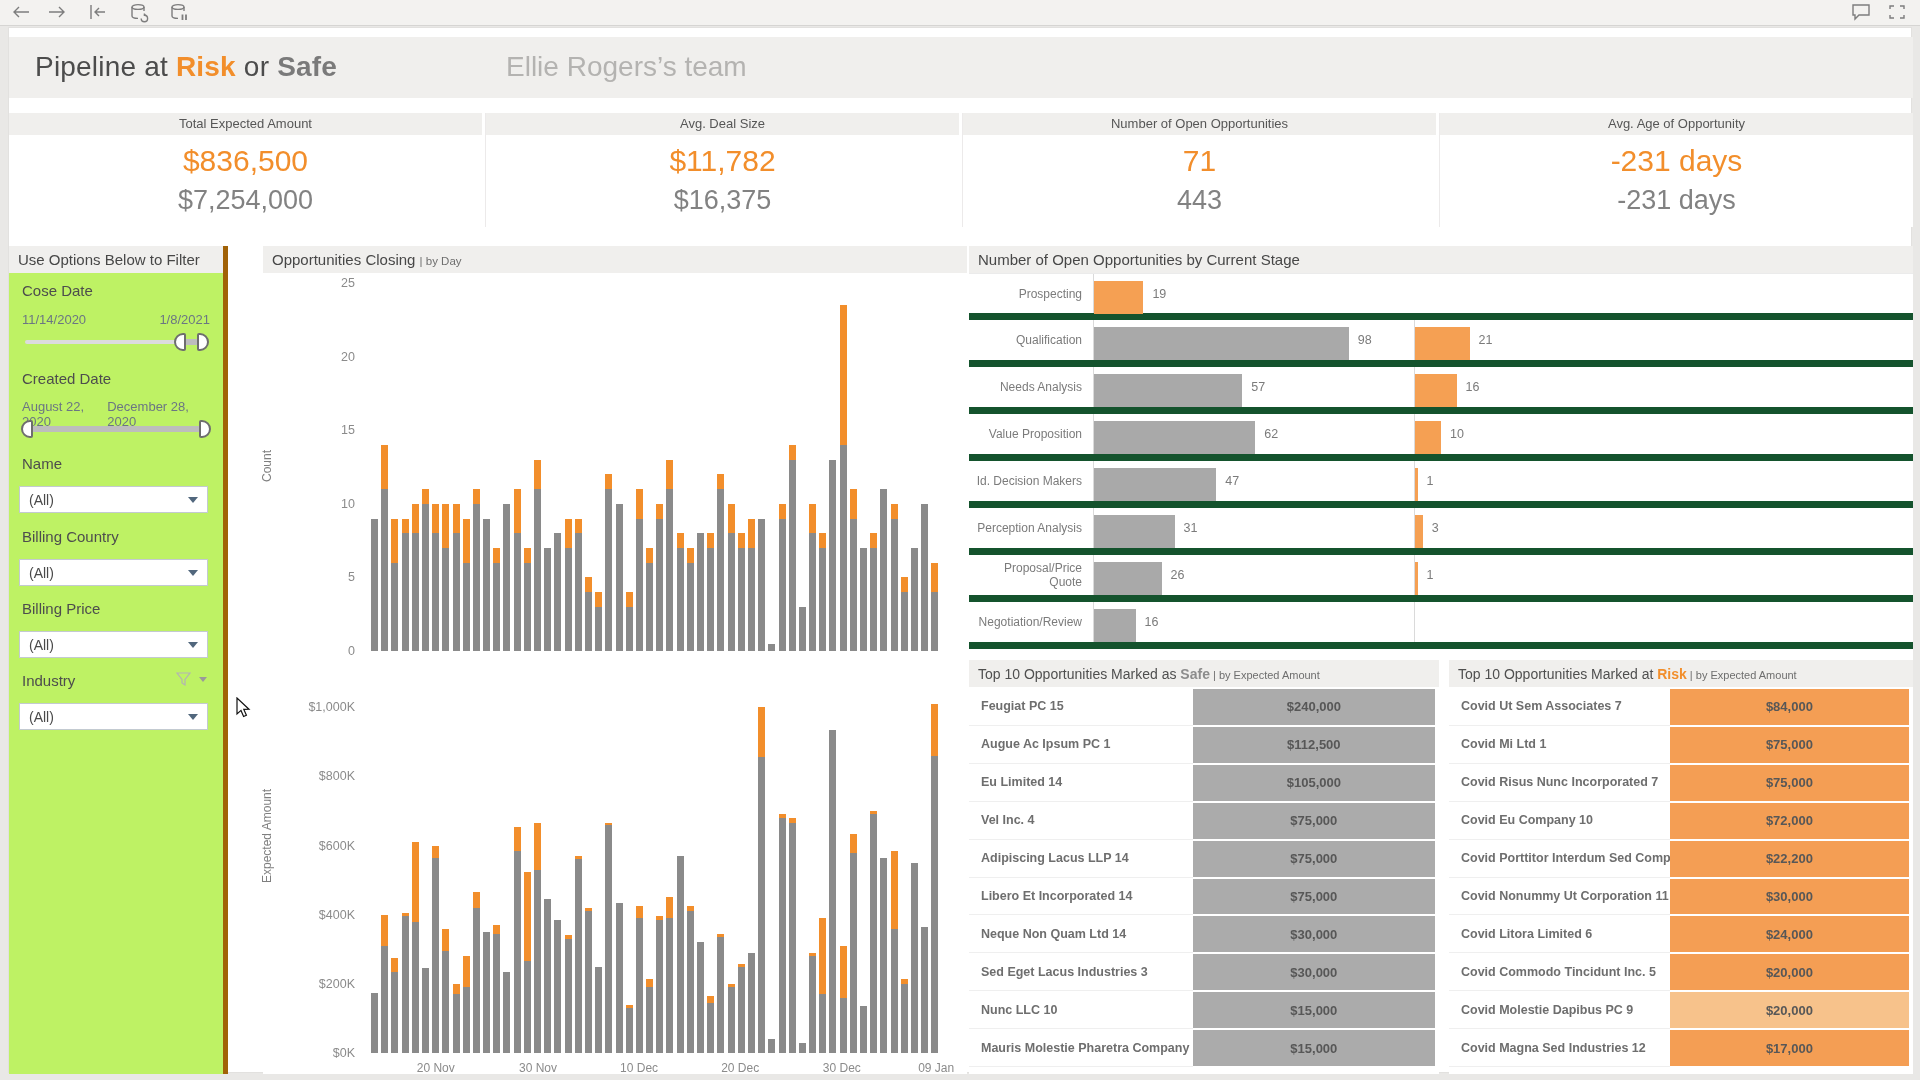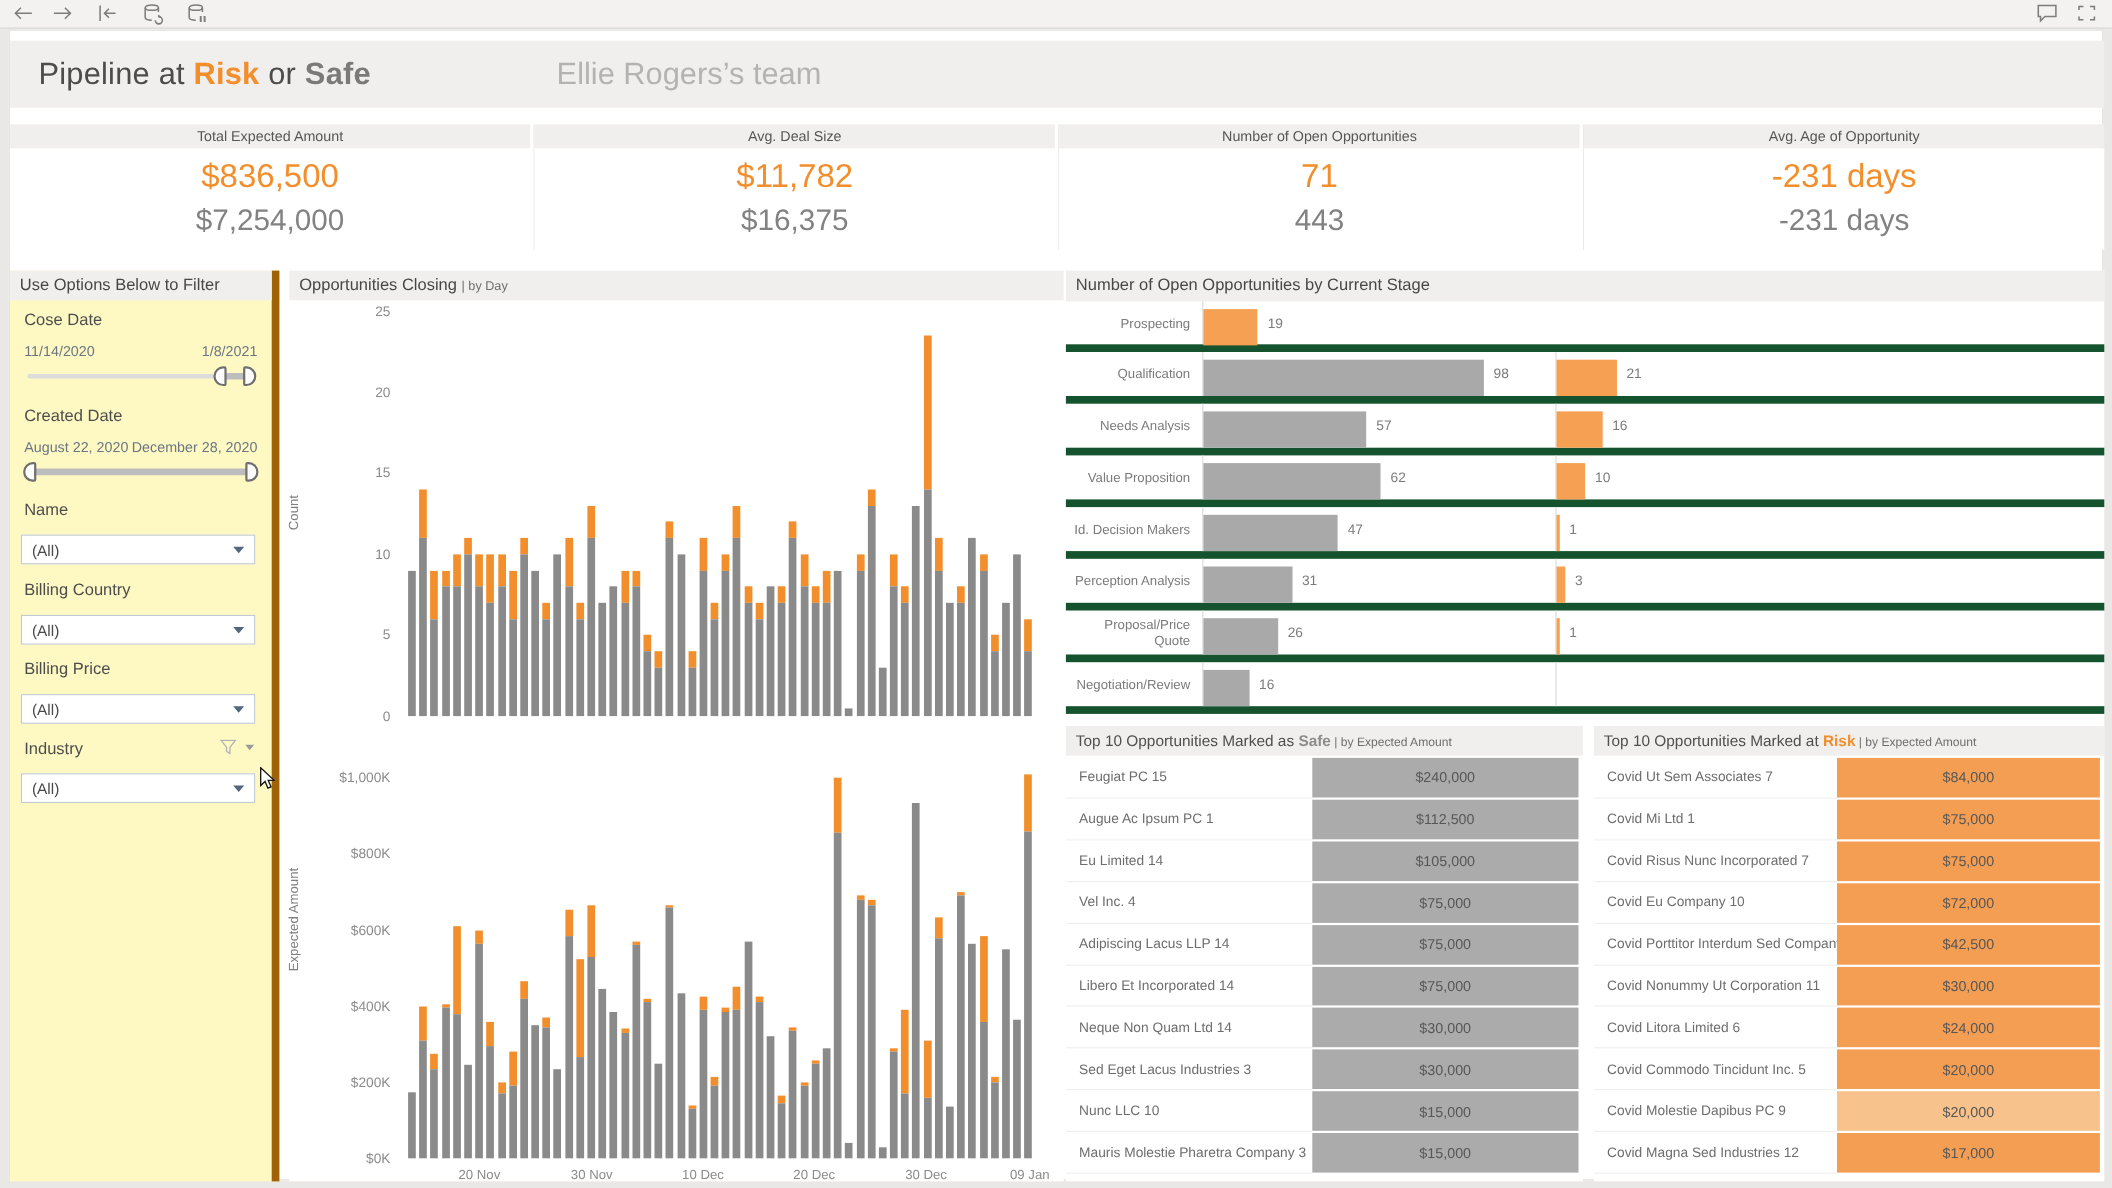--- a/index.html
+++ b/index.html
@@ -21,7 +21,7 @@
   .kpi-primary { margin-top:9px; font-size:30px; color:#f28e2b; }
   .kpi-secondary { margin-top:7px; font-size:27px; color:#828282; }
   
-  .filter-panel { position:absolute; left:0; top:218px; width:245px; height:828px; background:#fef9c3; border-right:7px solid #a16207; }
+  .filter-panel { position:absolute; left:0; top:218px; width:219px; height:828px; background:#bef264; border-right:5px solid #a16207; }
   .panel-head { height:27px; line-height:27px; font-size:15px; color:#474747; padding-left:9px; white-space:nowrap; overflow:hidden; }
   .f-label { position:absolute; left:13px; font-size:15px; color:#4d4d4d; }
   .f-range { position:absolute; left:13px; right:13px; display:flex; justify-content:space-between; font-size:13px; color:#6b7683; }

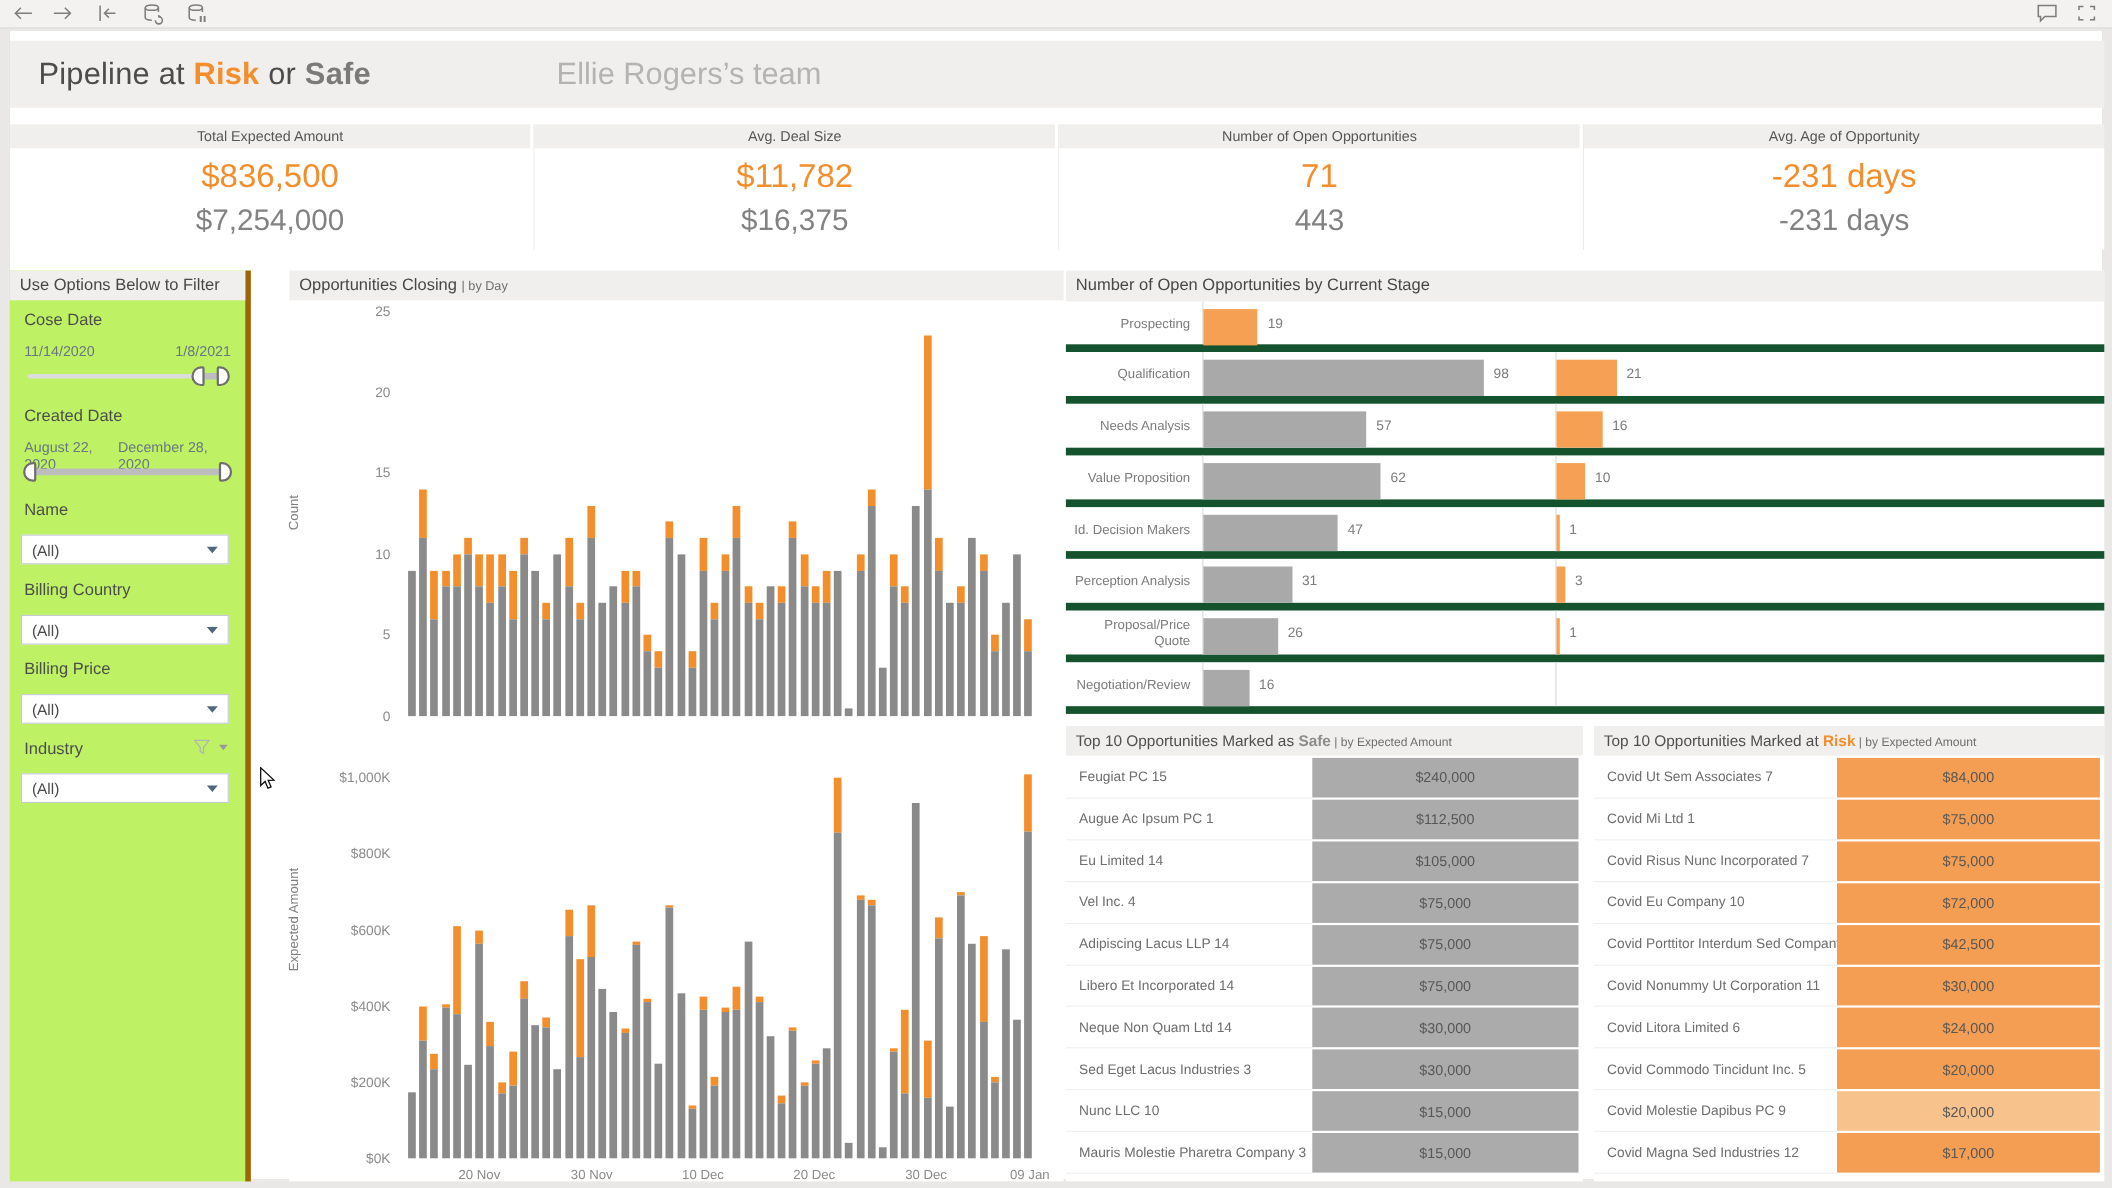--- a/index.html
+++ b/index.html
@@ -68,7 +68,7 @@
   .t-head .word-risk { font-size:14px; color:#f28e2b; font-weight:bold; }
   .t-head .small { font-size:11px; color:#6e6e6e; }
   .t-rows { position:absolute; top:28px; left:0; right:4px; bottom:7px; display:flex; flex-direction:column; }
-  .t-row { flex:1; display:flex; }
+  .t-row { flex:1; display:flex;font-weight:bold; }
   .t-name { flex:0 0 48%; display:flex; align-items:center; padding-left:12px; font-size:12.5px; color:#6e6e6e; border-bottom:1px solid #efefef; white-space:nowrap; overflow:hidden; }
   .t-amount { flex:1; margin:1px 0; display:flex; align-items:center; justify-content:center; font-size:13px; color:#575757; }
   .cursor { position:absolute; left:234px; top:697px; z-index:50; }

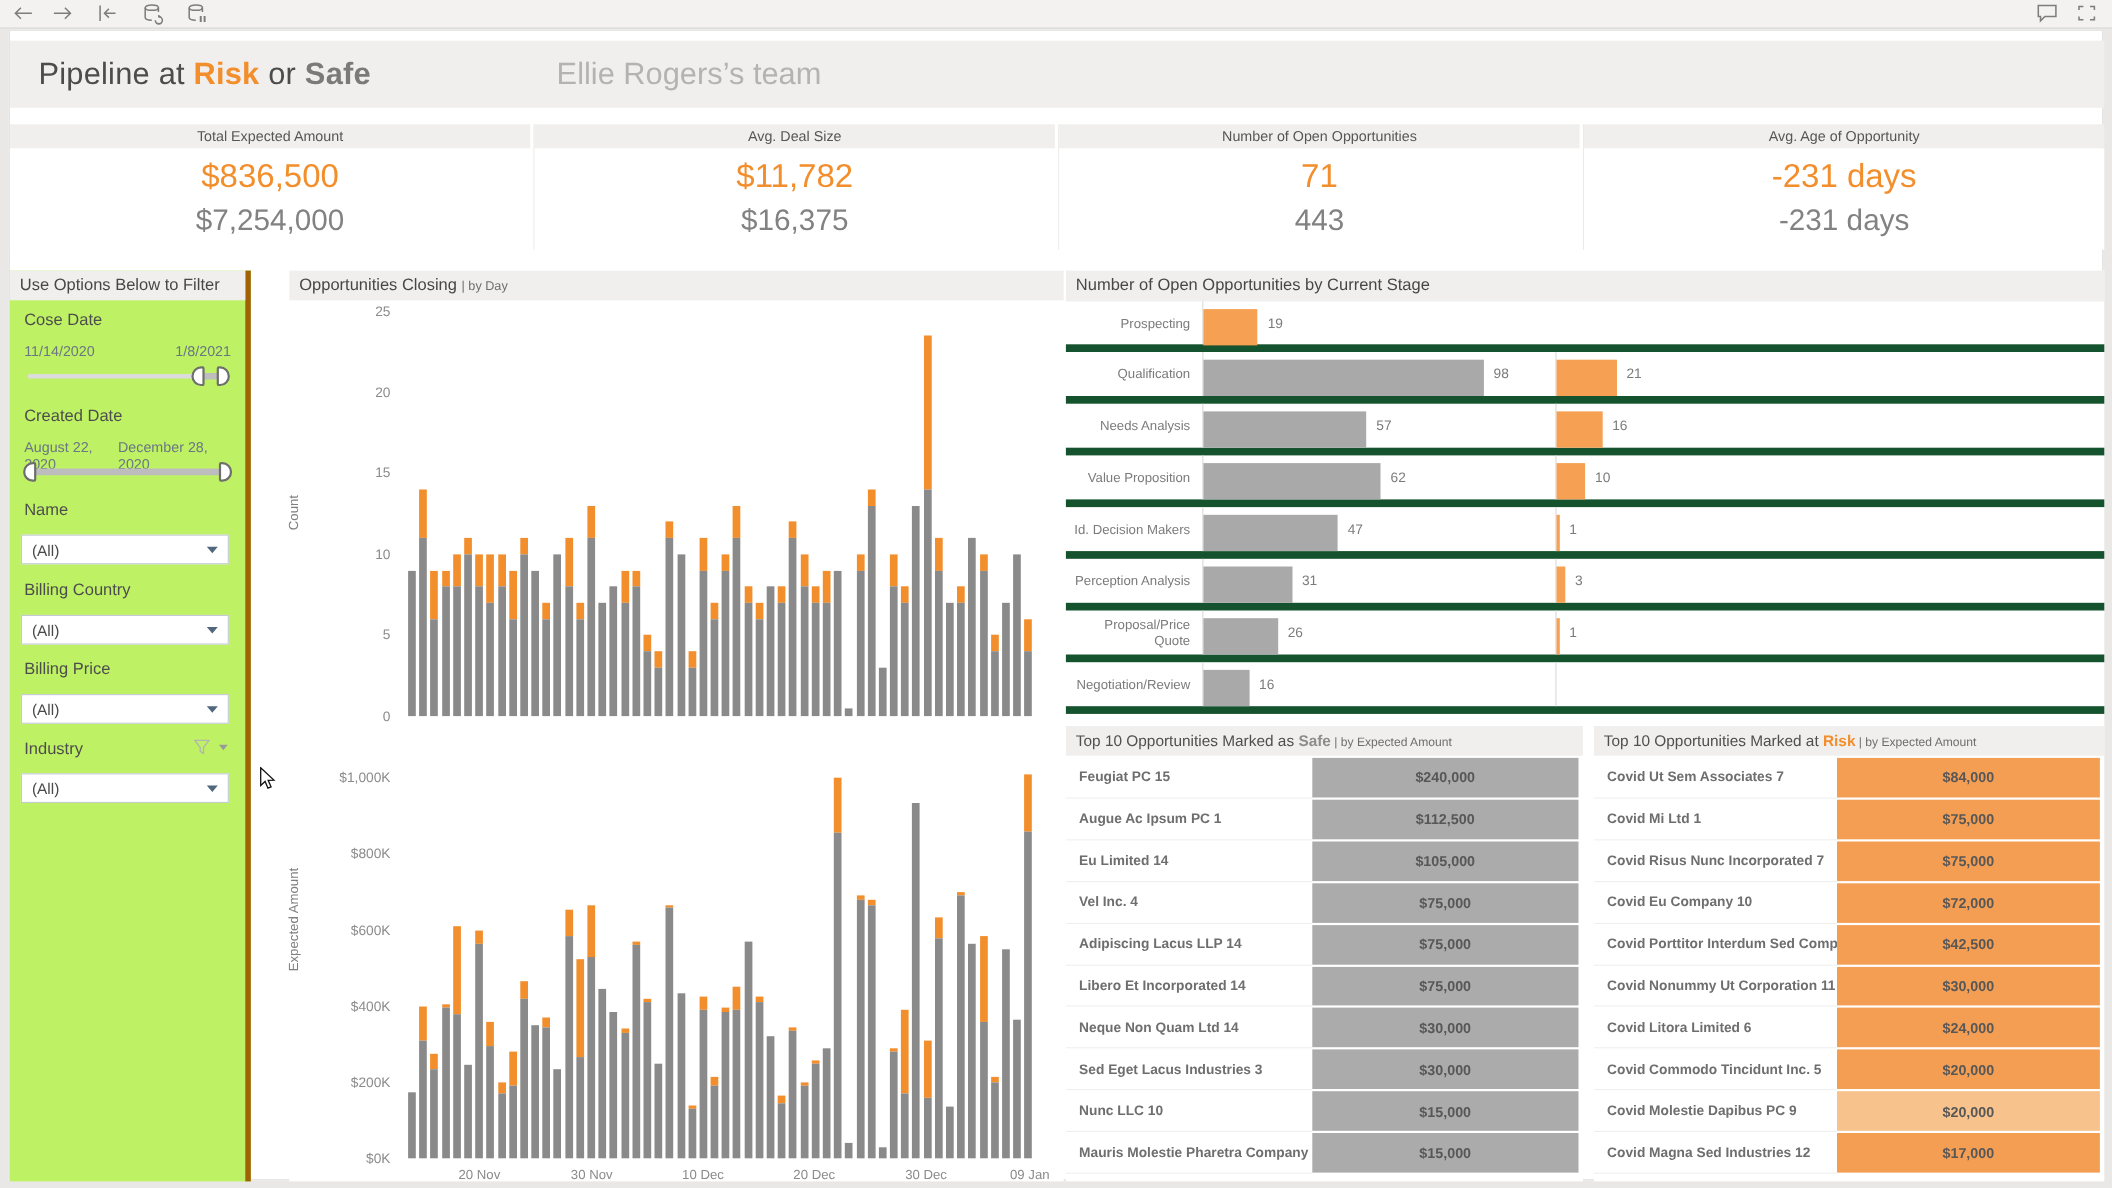--- a/index.html
+++ b/index.html
@@ -857,7 +857,7 @@
         </div>
         <div class="t-row">
           <div class="t-name">Covid Porttitor Interdum Sed Company 5</div>
-          <div class="t-amount" style="background: rgb(244, 158, 84);">$42,500</div>
+          <div class="t-amount" style="background: rgb(244, 158, 84);">$22,200</div>
         </div>
         <div class="t-row">
           <div class="t-name">Covid Nonummy Ut Corporation 11</div>

